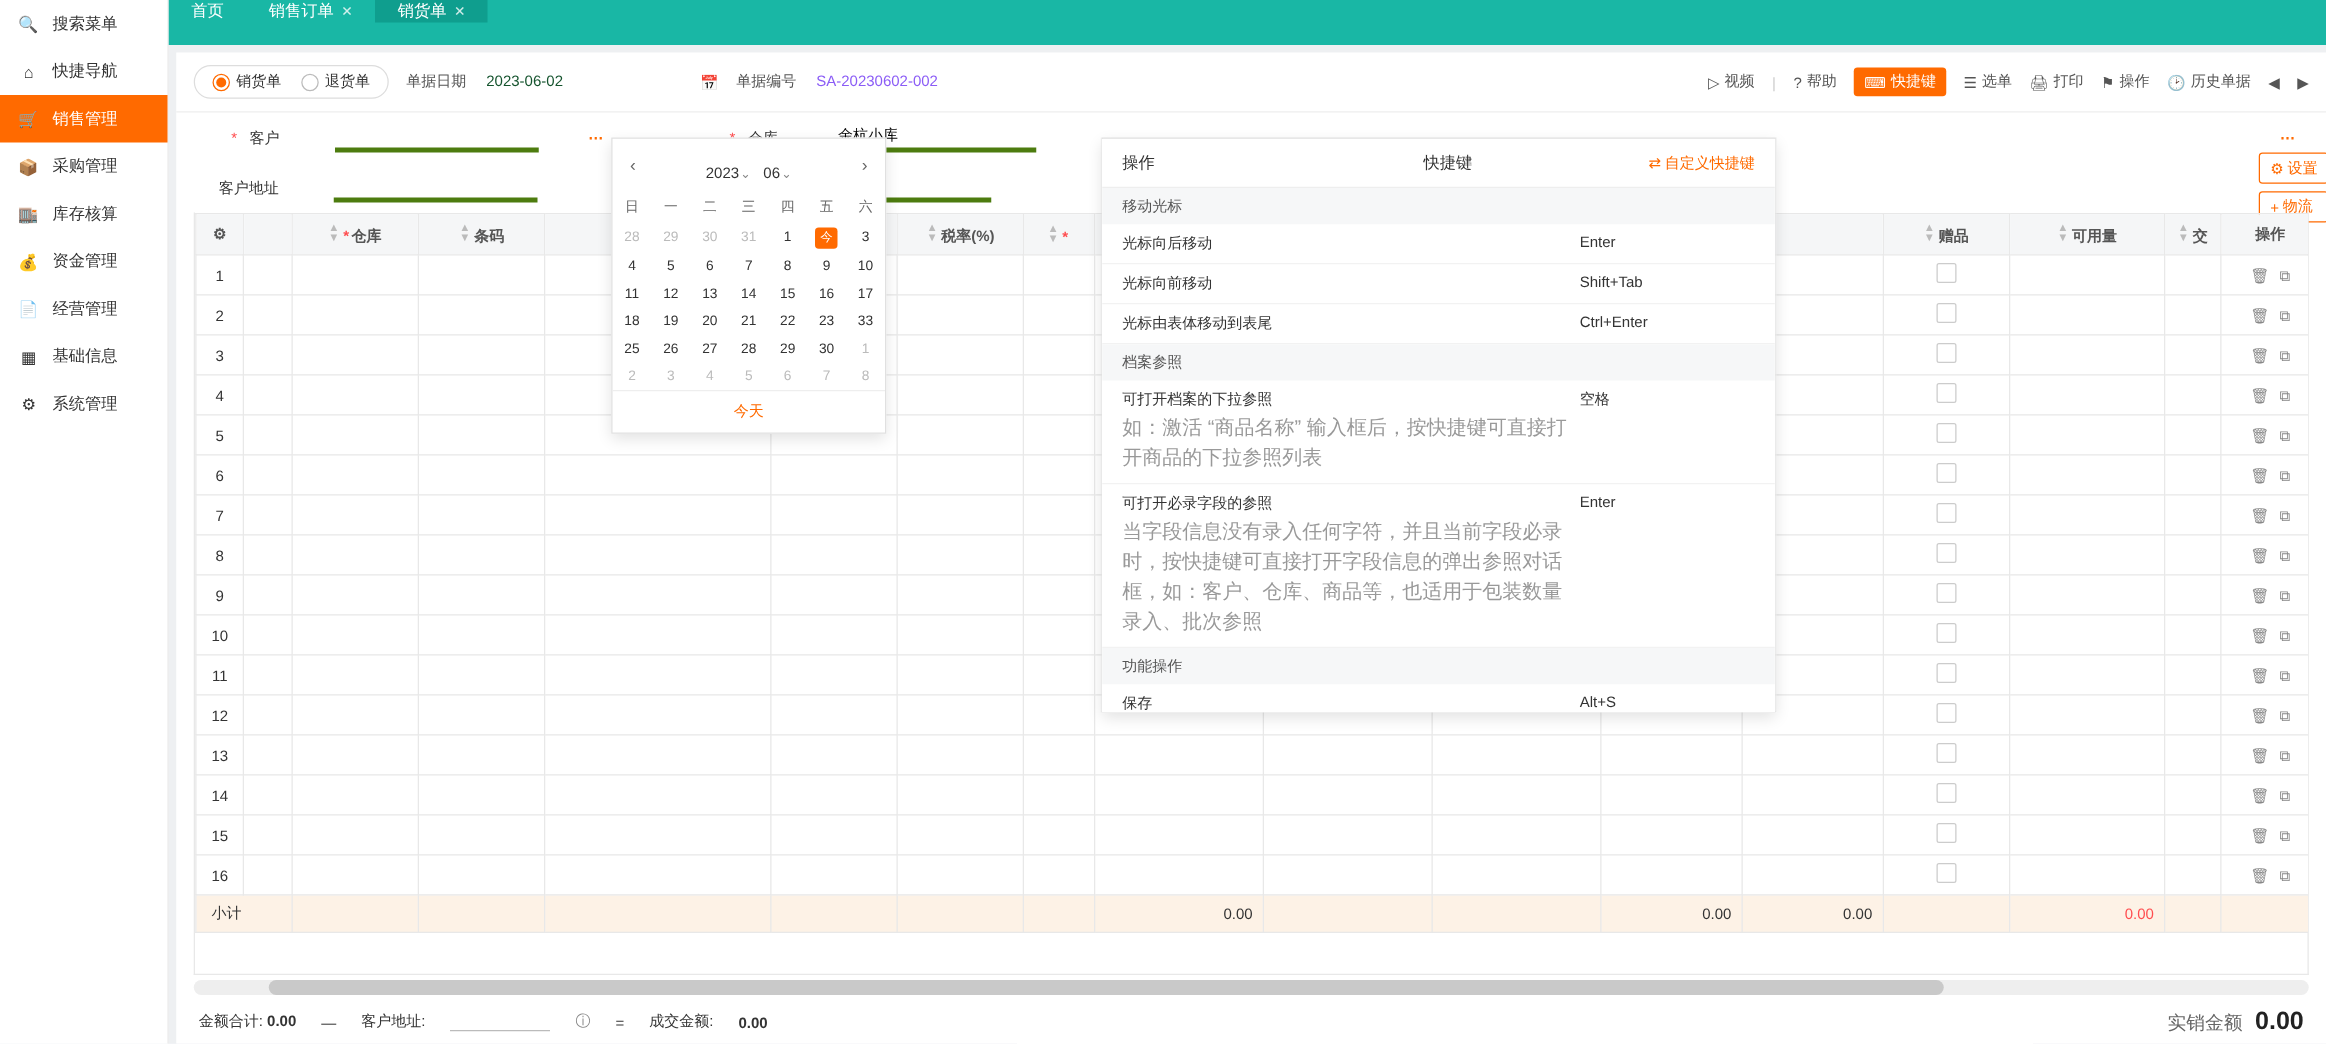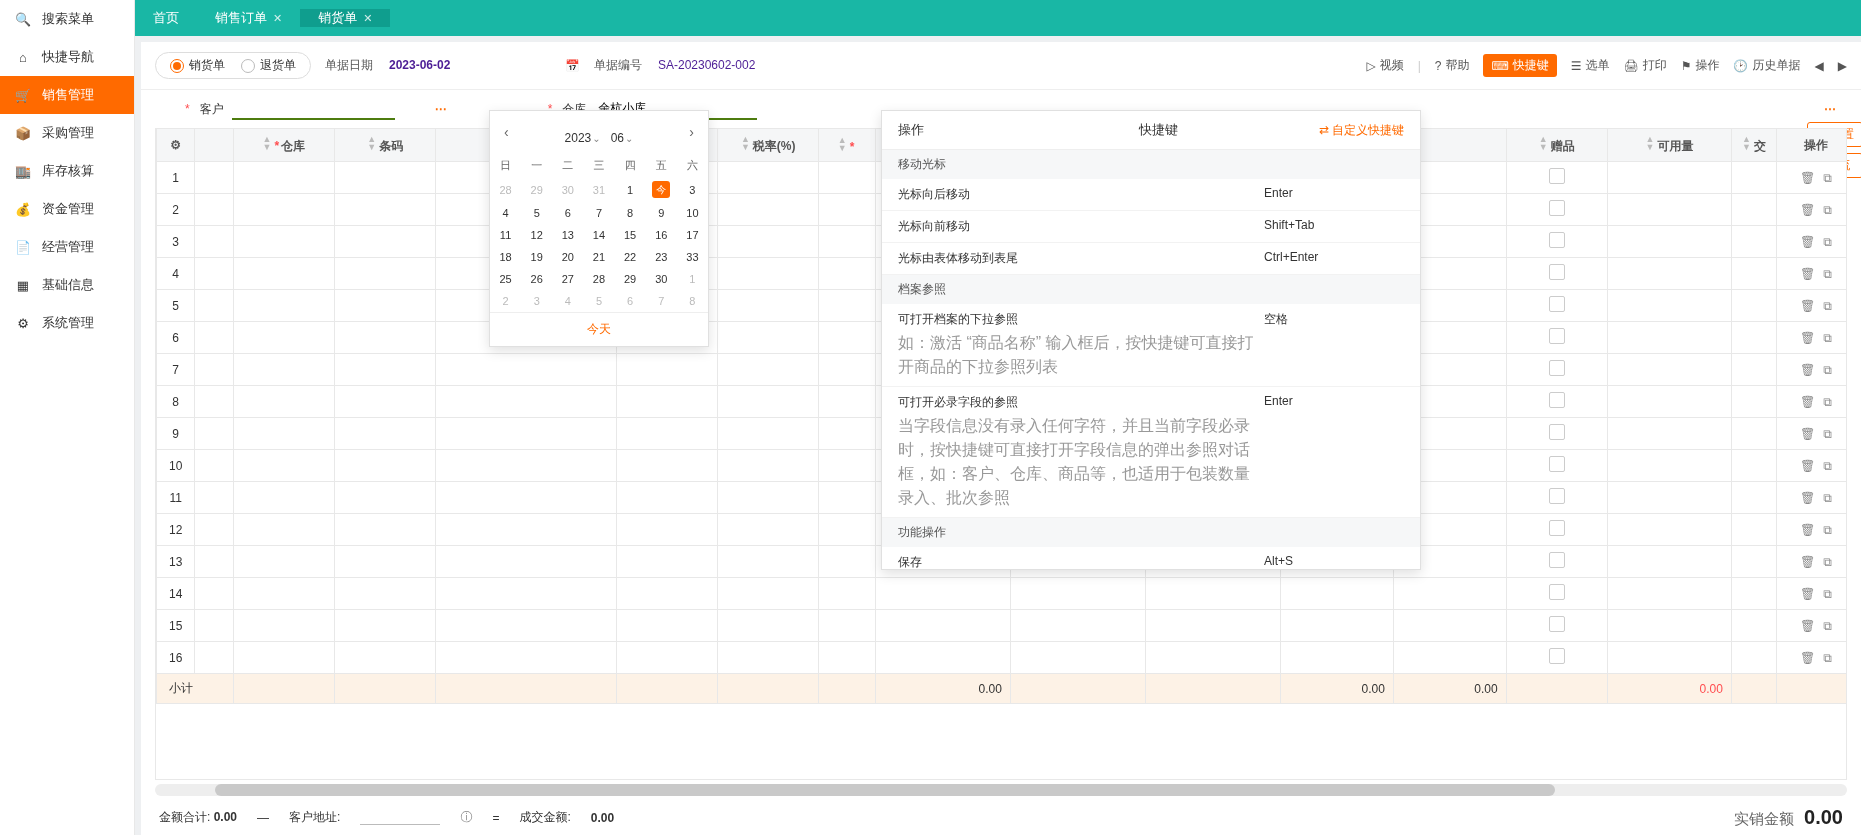--- a/index.html
+++ b/index.html
@@ -10,7 +10,7 @@
 .sidebar-item.active { background:#ff6a00; color:#fff; }
 .sidebar-item .icon { width:18px; height:18px; margin-right:10px; display:inline-flex; align-items:center; justify-content:center; }
 .main { flex:1; display:flex; flex-direction:column; background:#eef0f2; min-width:0; }
-.tabs { display:flex; background:#19b7a5; height:36px; align-items:center; }
+.tabs { display:flex; background:#19b7a5; height:36px; align-items:flex-start; }
 .tab { padding:0 18px; display:flex; align-items:center; color:#fff; font-size:13px; cursor:pointer; position:relative; }
 .tab.active { background:#0f9e8e; }
 .tab .close { margin-left:6px; font-size:11px; opacity:.8; }

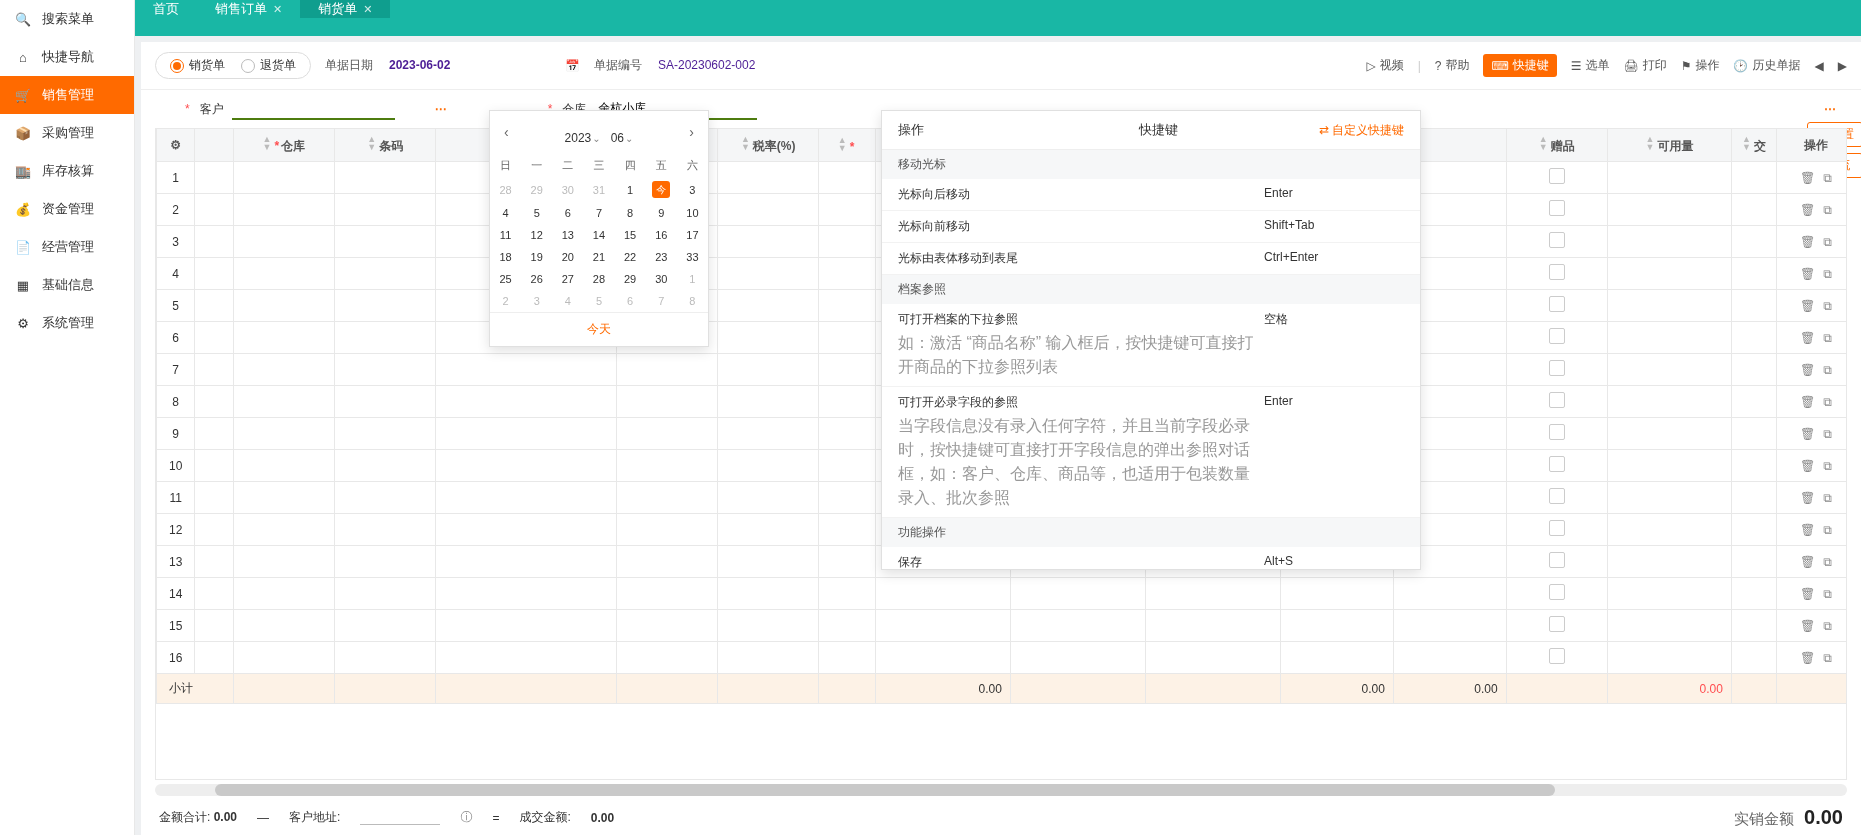--- a/index.html
+++ b/index.html
@@ -23,7 +23,7 @@
 .radio.checked .dot::after { content:""; width:8px; height:8px; background:#ff6a00; border-radius:50%; }
 .field-label { color:#555; font-size:12px; }
 .tb-input { border:none; border-bottom:1px solid transparent; font-size:12px; color:#4c1d95; padding:2px 2px; min-width:90px; }
-.tb-input.date { color:#4c1d95; font-weight:700; }
+.tb-input.date { color:#14532d; font-weight:400; }
 .cal-icon { color:#ff6a00; cursor:pointer; }
 .tb-right { margin-left:auto; display:flex; align-items:center; gap:14px; font-size:12px; color:#555; }
 .tb-btn { display:flex; align-items:center; gap:4px; cursor:pointer; }

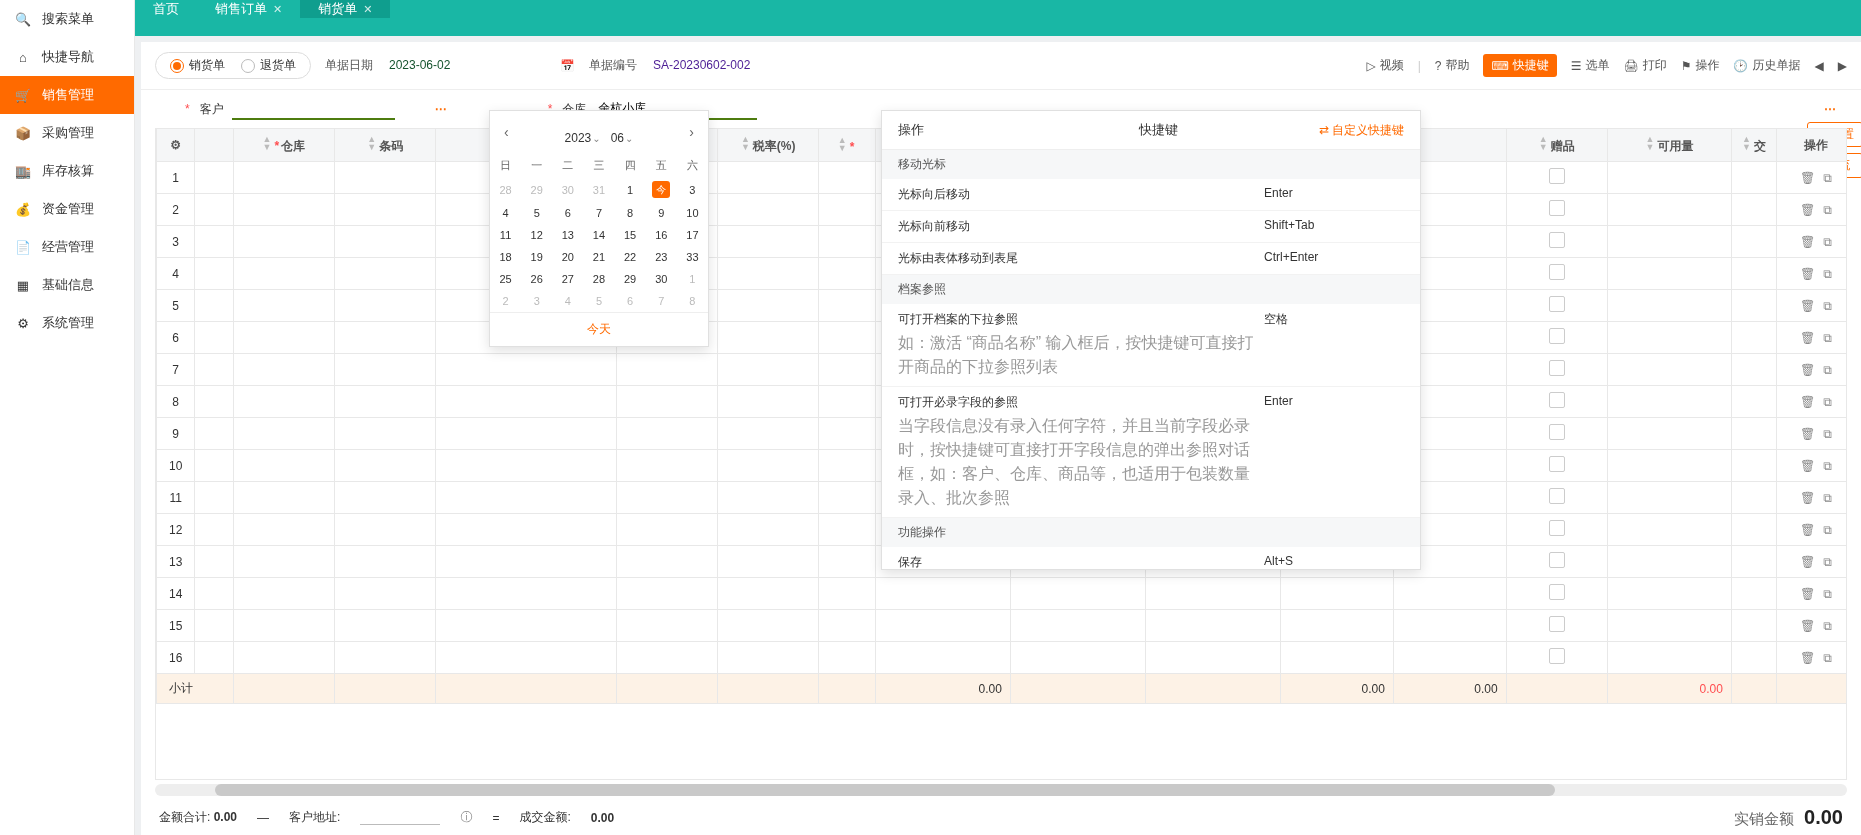--- a/index.html
+++ b/index.html
@@ -22,7 +22,7 @@
 .radio.checked .dot { border-color:#ff6a00; }
 .radio.checked .dot::after { content:""; width:8px; height:8px; background:#ff6a00; border-radius:50%; }
 .field-label { color:#555; font-size:12px; }
-.tb-input { border:none; border-bottom:1px solid transparent; font-size:12px; color:#4c1d95; padding:2px 2px; min-width:90px; }
+.tb-input { border:none; border-bottom:1px solid transparent; font-size:12px; color:#8b5cf6; padding:2px 2px; min-width:90px; }
 .tb-input.date { color:#14532d; font-weight:400; }
 .cal-icon { color:#ff6a00; cursor:pointer; }
 .tb-right { margin-left:auto; display:flex; align-items:center; gap:14px; font-size:12px; color:#555; }

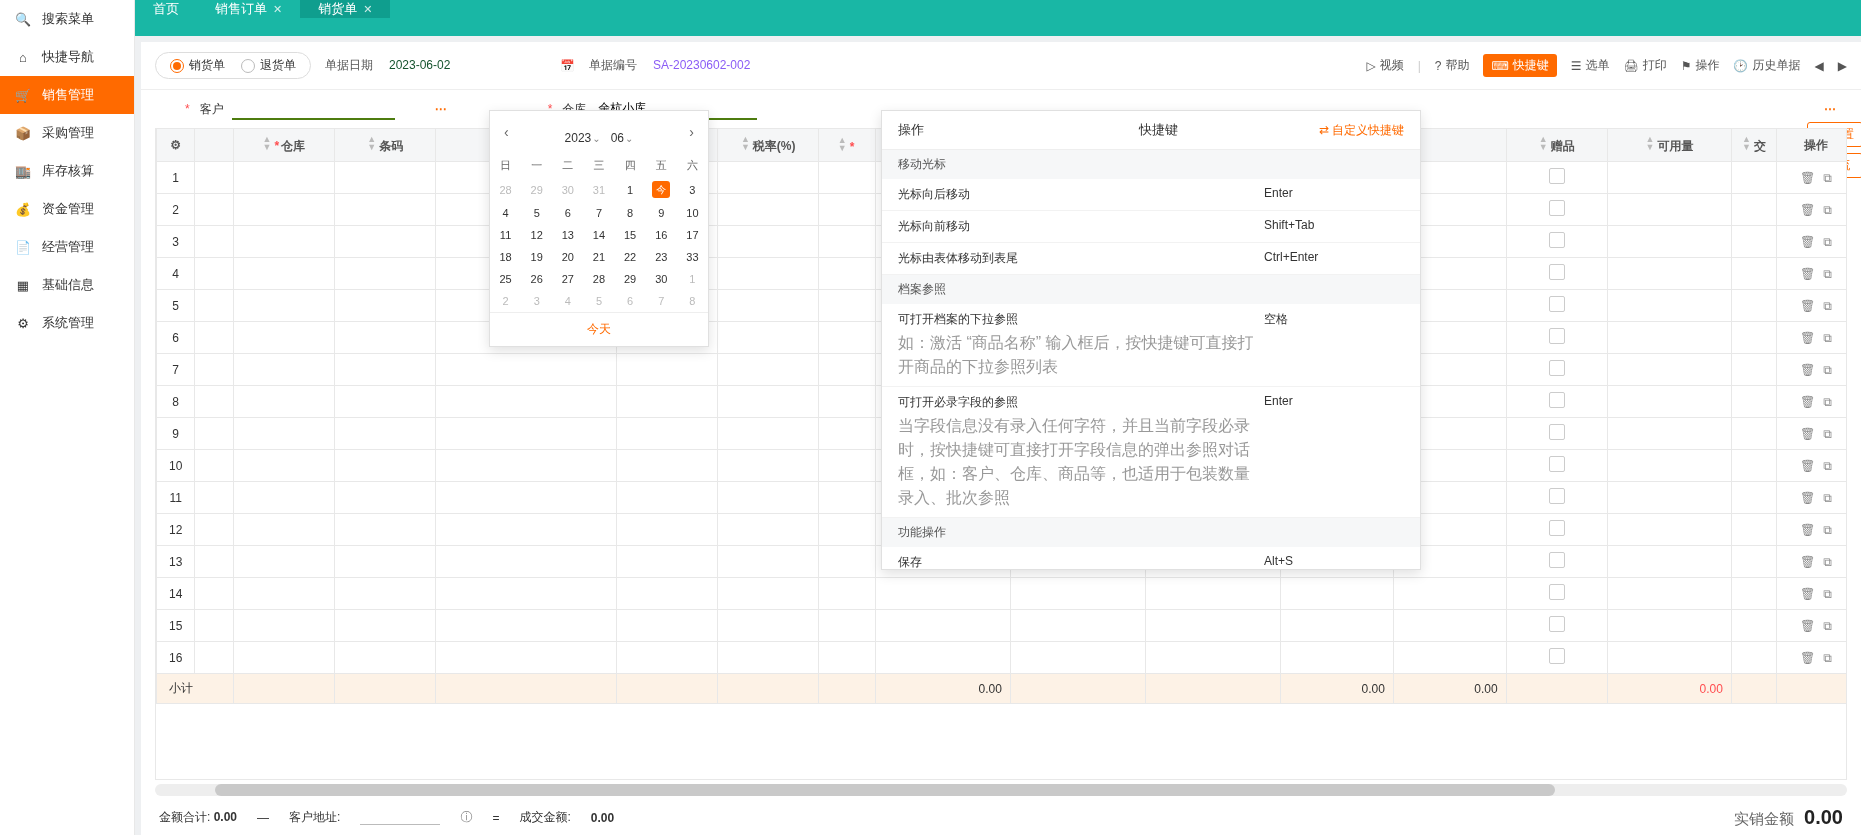--- a/index.html
+++ b/index.html
@@ -31,7 +31,7 @@
 .form-row { display:flex; align-items:center; padding:8px 14px; gap:40px; }
 .form-field { display:flex; align-items:center; gap:8px; }
 .req { color:#ff4d4f; margin-right:2px; }
-.finput { border:none; border-bottom:2px solid #4d7c0f; padding:3px 4px; font-size:12px; min-width:160px; }
+.finput { border:none; border-bottom:4px solid #4d7c0f; padding:3px 4px; font-size:12px; min-width:160px;margin-left:36px; }
 .more-icon { color:#ff6a00; cursor:pointer; font-weight:bold; letter-spacing:1px; }
 .side-btns { position:absolute; right:-2px; top:80px; display:flex; flex-direction:column; gap:6px; }
 .side-btn { border:1px solid #ff6a00; color:#ff6a00; background:#fff; padding:3px 8px; border-radius:3px; font-size:12px; cursor:pointer; display:flex; align-items:center; gap:3px; }

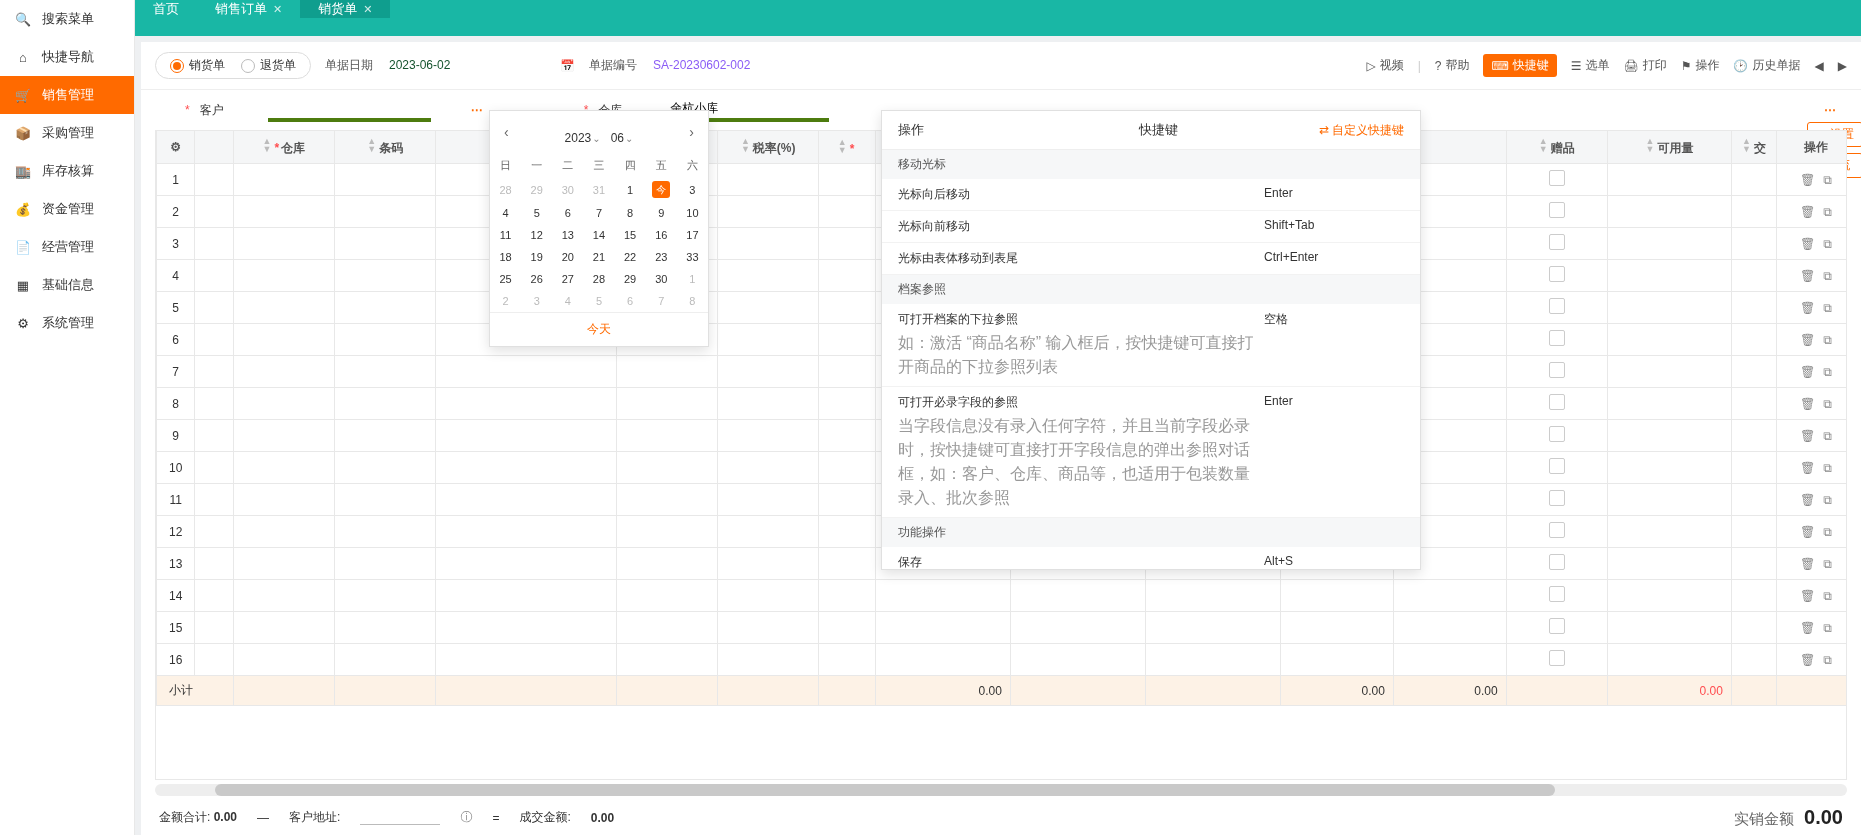--- a/index.html
+++ b/index.html
@@ -209,6 +209,16 @@
         <span class="more-icon" style="margin-left:auto;margin-right:10px">⋯</span>
       </div>
 
+      <div class="form-row">
+        <div class="form-field" style="margin-left:20px">
+          <span>客户地址</span>
+          <input class="finput" style="">
+        </div>
+        <div class="form-field" style="margin-left:92px">
+          <span>项目</span>
+          <input class="finput" style="min-width: 60px;" placeholder="选择...">
+        </div>
+      </div>
 
       <div class="side-btns">
         <div class="side-btn">

